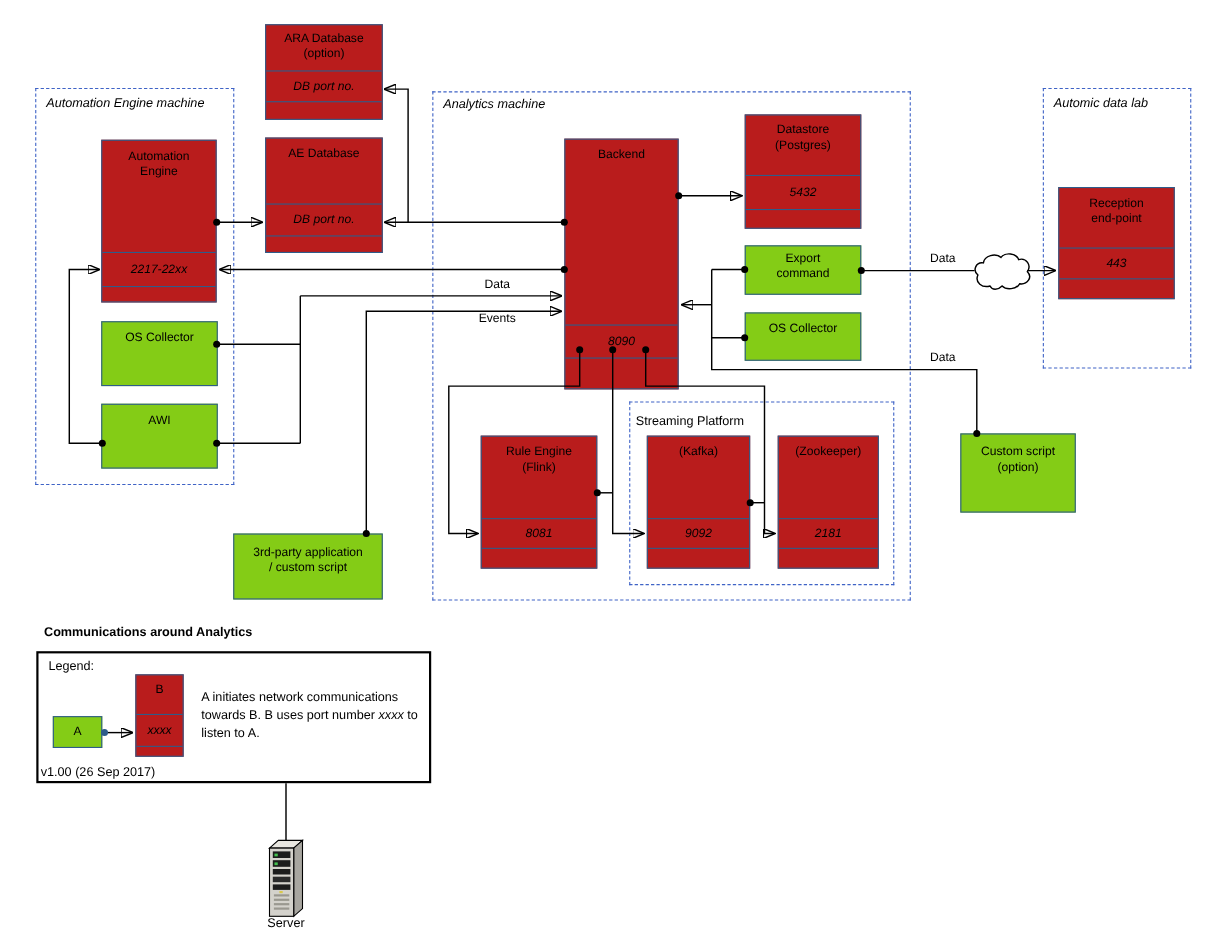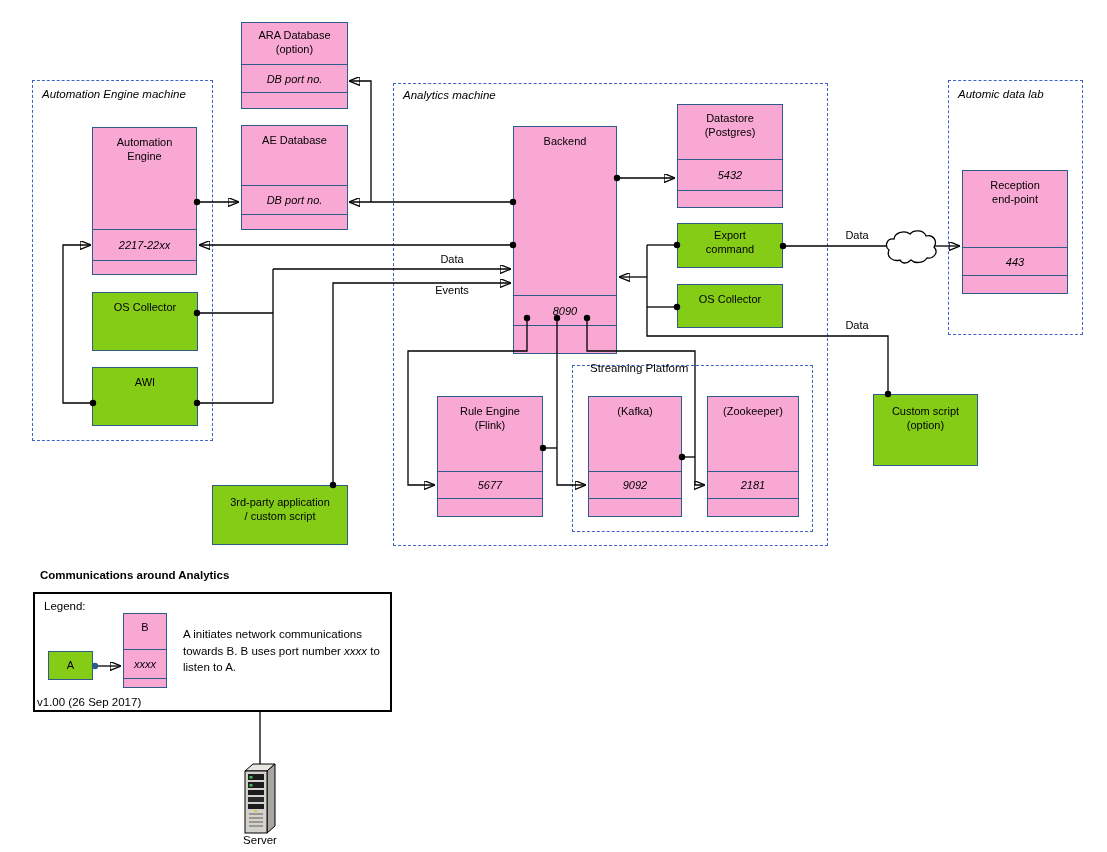--- a/index.html
+++ b/index.html
@@ -18,7 +18,7 @@
   .container-label.upright{font-style:normal;}
 
   
-  .node{position:absolute;border:1px solid var(--bx);background:#f9a8d4;display:flex;flex-direction:column;}
+  .node{position:absolute;border:1px solid var(--bx);background:#b91c1c;display:flex;flex-direction:column;}
   .node-title{flex:1;text-align:center;padding-top:7px;white-space:pre-line;line-height:1.3;}
   .node-port{border-top:1px solid var(--bx);border-bottom:1px solid var(--bx);
              display:flex;align-items:center;justify-content:center;font-style:italic;}

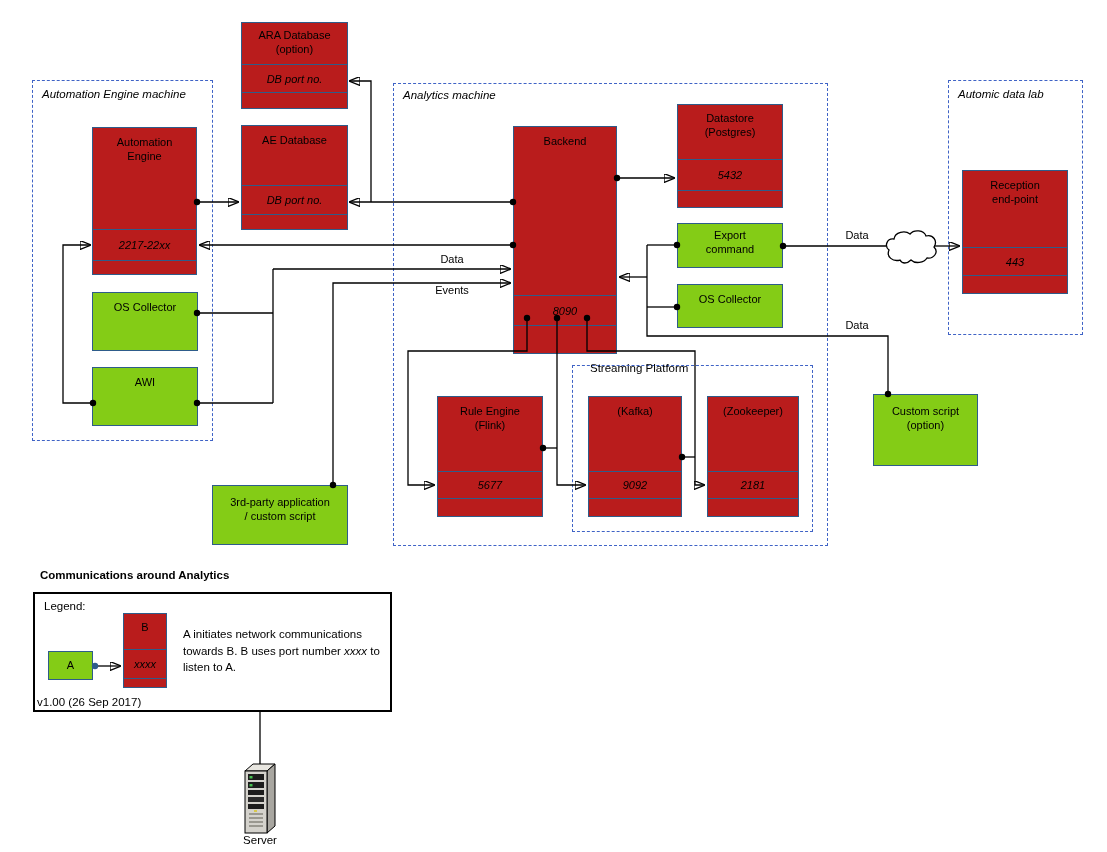--- a/index.html
+++ b/index.html
@@ -94,7 +94,7 @@
     <div class="node-foot" style="height:16px;"></div>
   </div>
 
-  <div class="node" style="left:962px;top:170px;width:106px;height:124px;">
+  <div class="node" style="left:962px;top:170px;width:106px;height:102px;">
     <div class="node-title">Reception
 end-point</div>
     <div class="node-port" style="height:29px;">443</div>

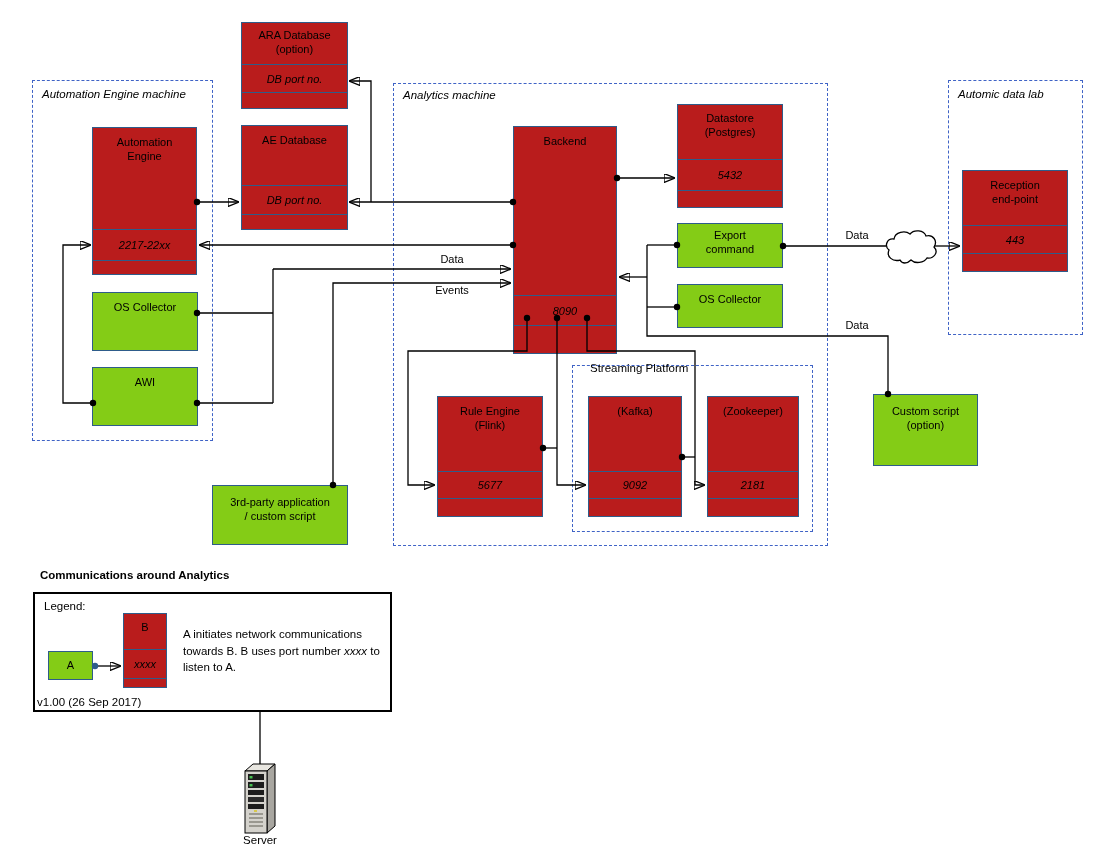--- a/index.html
+++ b/index.html
@@ -59,7 +59,7 @@
   <div class="container-label" style="left:958px;top:88px;">Automic data lab</div>
 
   <div class="container" style="left:572px;top:365px;width:241px;height:167px;"></div>
-  <div class="container-label upright" style="left:578px;top:362px;margin-left:12px;">Streaming Platform</div>
+  <div class="container-label upright" style="left:578px;top:377px;">Streaming Platform</div>
 
   <div class="node" style="left:92px;top:127px;width:105px;height:148px;">
     <div class="node-title">Automation

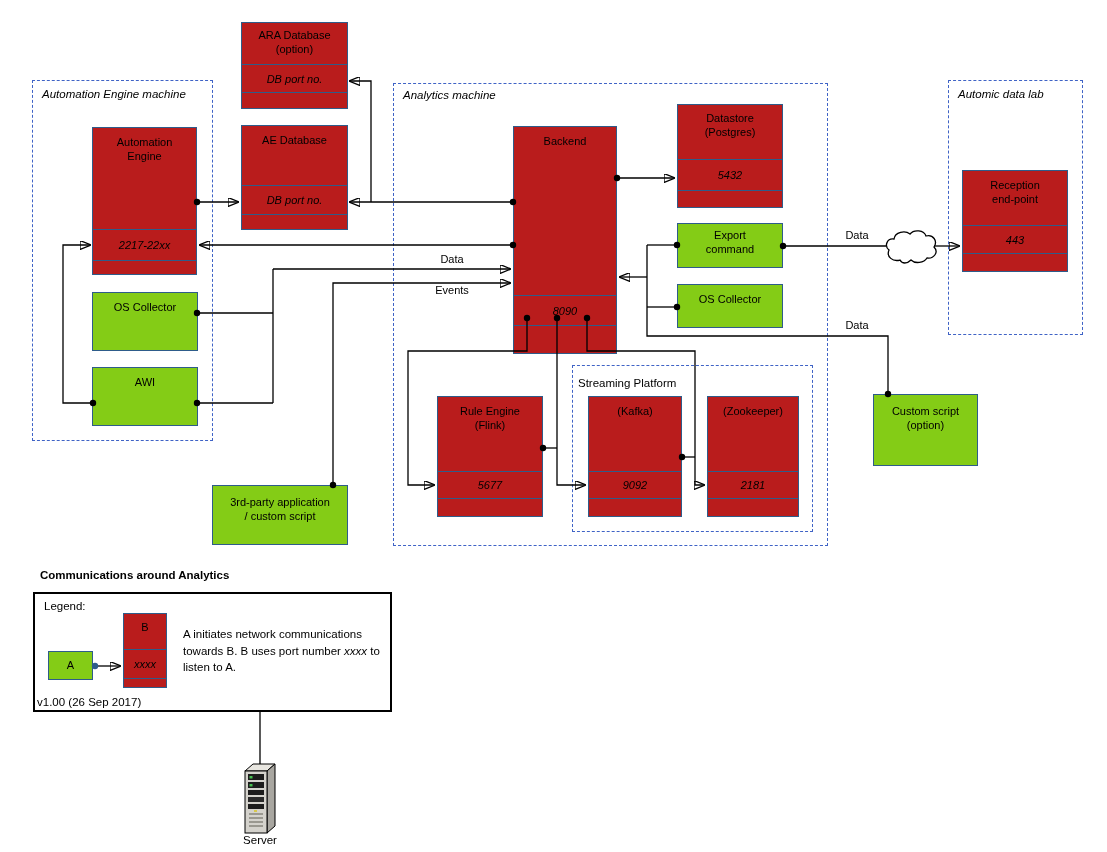--- a/index.html
+++ b/index.html
@@ -104,7 +104,7 @@
   <div class="node" style="left:437px;top:396px;width:106px;height:121px;">
     <div class="node-title">Rule Engine
 (Flink)</div>
-    <div class="node-port" style="height:28px;">5677</div>
+    <div class="node-port" style="height:28px;">8081</div>
     <div class="node-foot" style="height:17px;"></div>
   </div>
 

